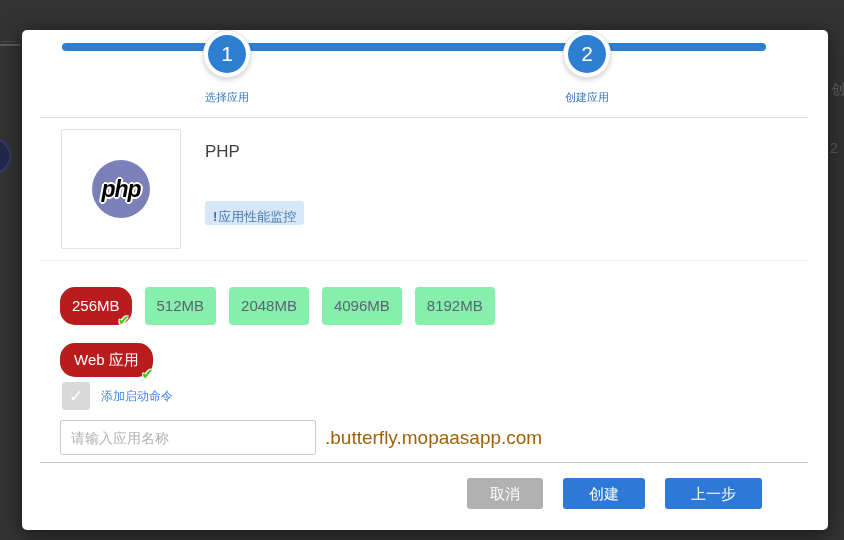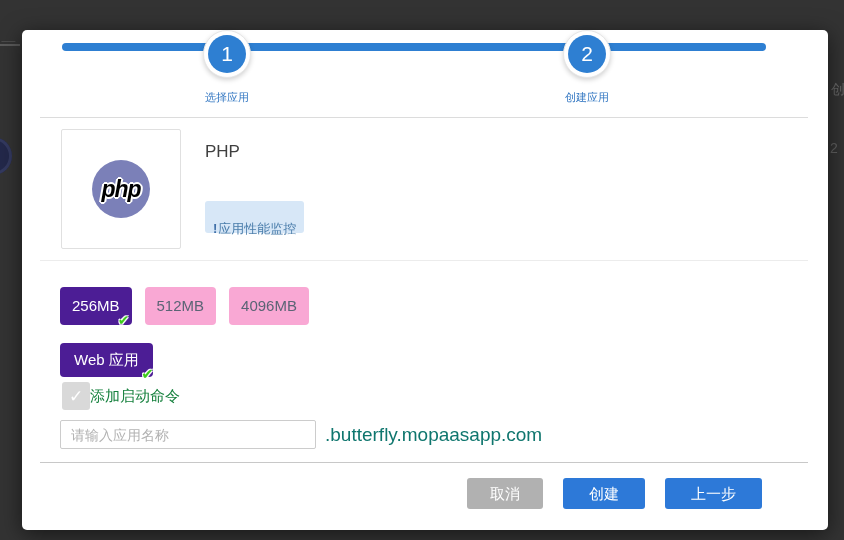--- a/index.html
+++ b/index.html
@@ -80,7 +80,7 @@
   .app-versions { position: absolute; left: 183px; top: 145px; font-size: 14px; color: #555; }
   .app-badge {
     position: absolute; left: 183px; top: 171px; height: 24px; line-height: 24px;
-    padding: 16px 8px; background: #d7e7f7; border-radius: 3px;
+    padding: 4px 8px; background: #d7e7f7; border-radius: 3px;
     color: #4a7dab; font-size: 13px;
   }
   .badge-alert { font-weight: bold; color: #3f6fa8; margin-right: 1px; }

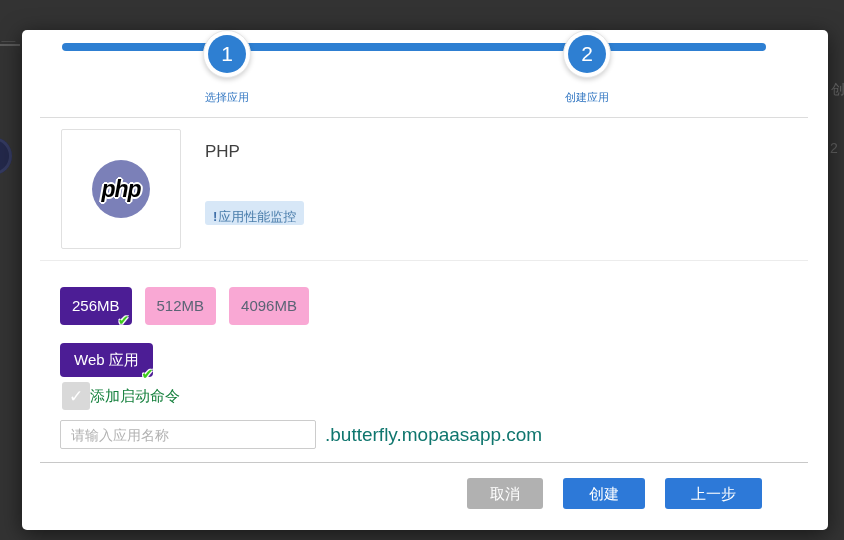--- a/index.html
+++ b/index.html
@@ -96,7 +96,7 @@
     font-family: inherit;
   }
   .type-row .chip { height: 34px; line-height: 34px; padding: 0 14px; }
-  .chip.selected { background: #4c1d95; color: #fff; }
+  .chip.selected { background: #b91c1c; color: #fff; border-radius: 15px; }
   .chip-check {
     position: absolute; right: 2px; bottom: -2px;
     color: #3ecb1c; font-size: 14px; font-weight: bold; line-height: 1;

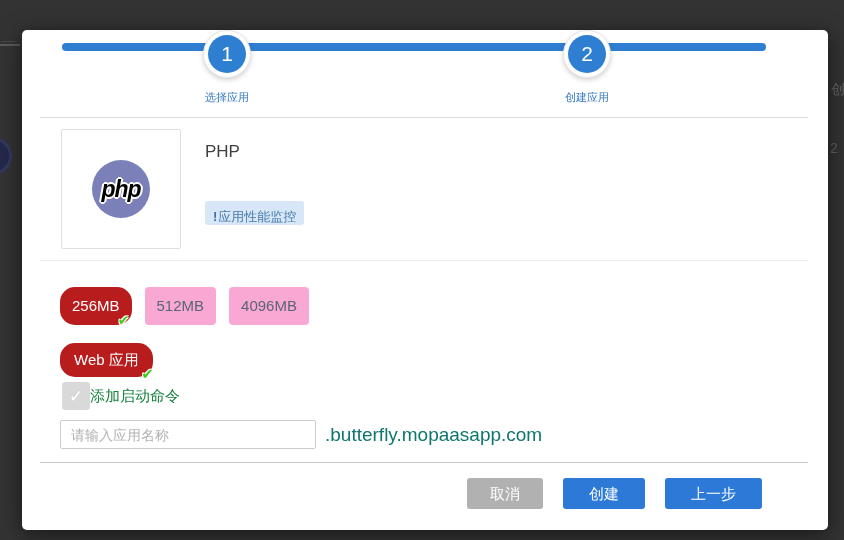--- a/index.html
+++ b/index.html
@@ -91,7 +91,7 @@
   .type-row   { top: 313px; gap: 16px; justify-content: center; }
   .chip {
     position: relative; height: 38px; line-height: 38px; padding: 0 12px;
-    background: #f9a8d4; color: #5b6475; font-size: 15px;
+    background: #86efac; color: #5b6475; font-size: 15px;
     border: none; border-radius: 4px; cursor: pointer; white-space: nowrap;
     font-family: inherit;
   }

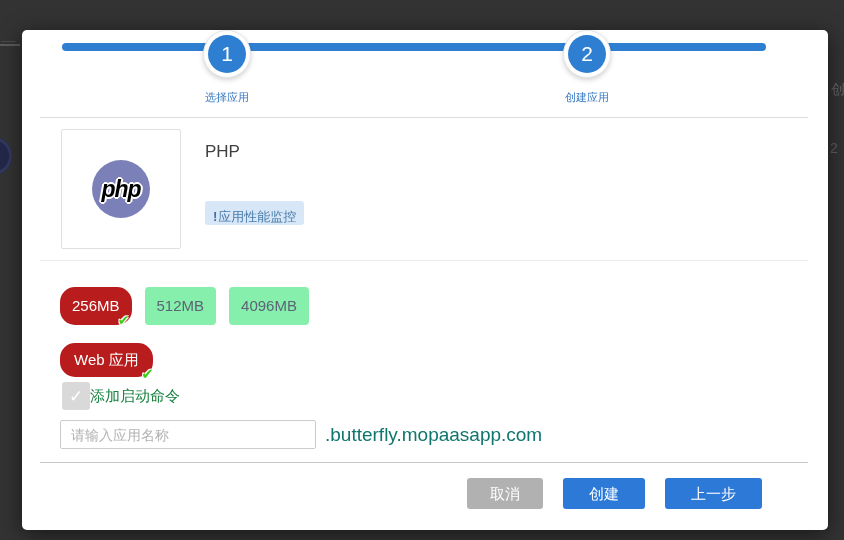--- a/index.html
+++ b/index.html
@@ -186,6 +186,9 @@
       <span>512MB</span>
     </button>
     <button class="chip">
+      <span>2048MB</span>
+    </button>
+    <button class="chip">
       <span>4096MB</span>
     </button>
   </div>

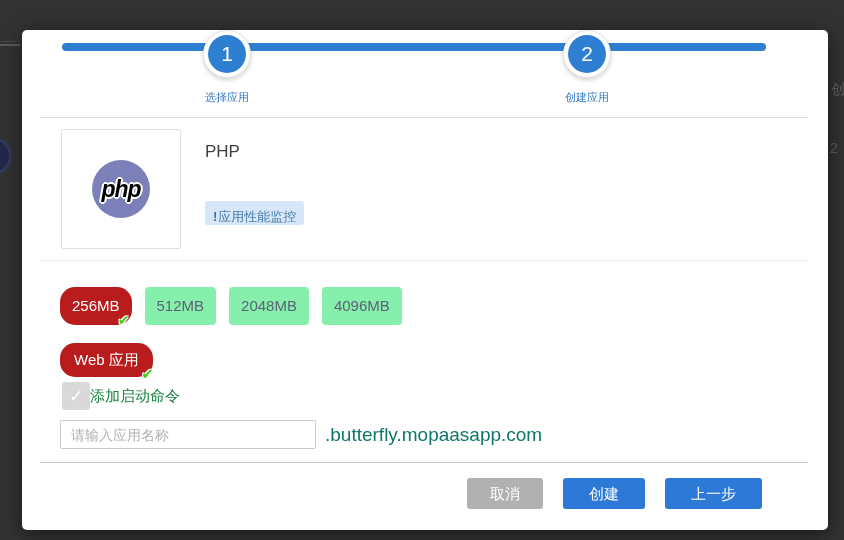--- a/index.html
+++ b/index.html
@@ -191,6 +191,9 @@
     <button class="chip">
       <span>4096MB</span>
     </button>
+    <button class="chip">
+      <span>8192MB</span>
+    </button>
   </div>
 
   <div class="chip-row type-row">

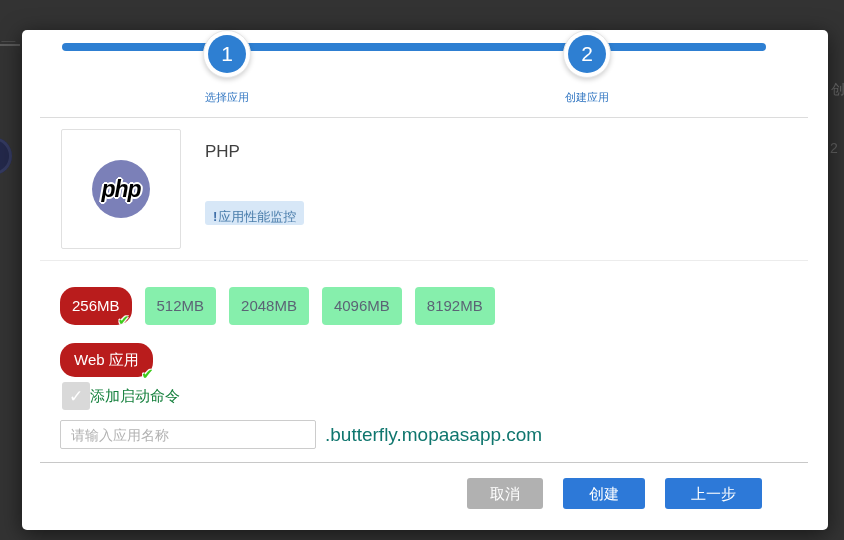--- a/index.html
+++ b/index.html
@@ -112,7 +112,7 @@
     color: #fff; font-size: 17px; font-weight: bold;
     display: flex; align-items: center; justify-content: center; cursor: default;
   }
-  .startup-label { font-size: 15px; color: #15803d; }
+  .startup-label { margin-left: 11px; font-size: 12px; color: #3b82f6; }
 
   
   .name-row { position: absolute; left: 38px; top: 390px; display: flex; align-items: center; }

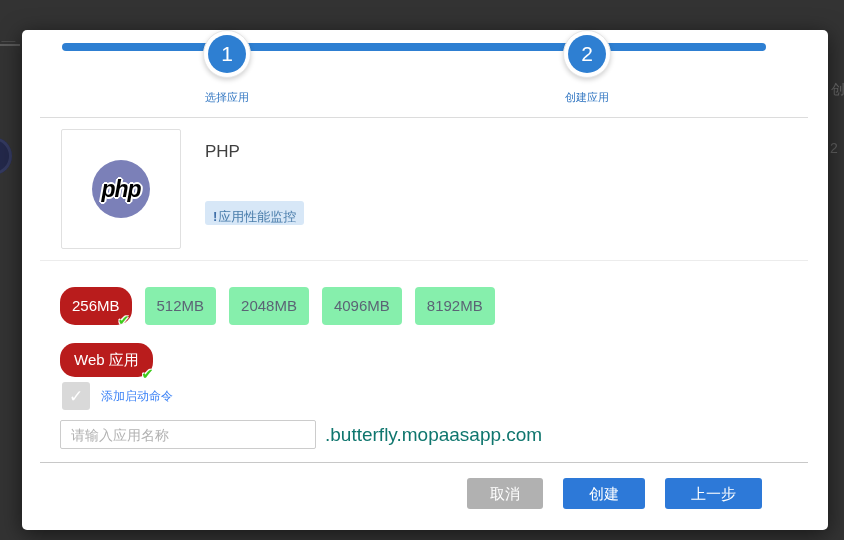--- a/index.html
+++ b/index.html
@@ -117,7 +117,7 @@
   
   .name-row { position: absolute; left: 38px; top: 390px; display: flex; align-items: center; }
   .name-input {
-    width: 256px; height: 29px; border: 1px solid #ccc; border-radius: 2px;
+    width: 256px; height: 35px; border: 1px solid #ccc; border-radius: 2px;
     padding: 0 10px; font-size: 14px; color: #333; outline: none;
     font-family: inherit;
   }

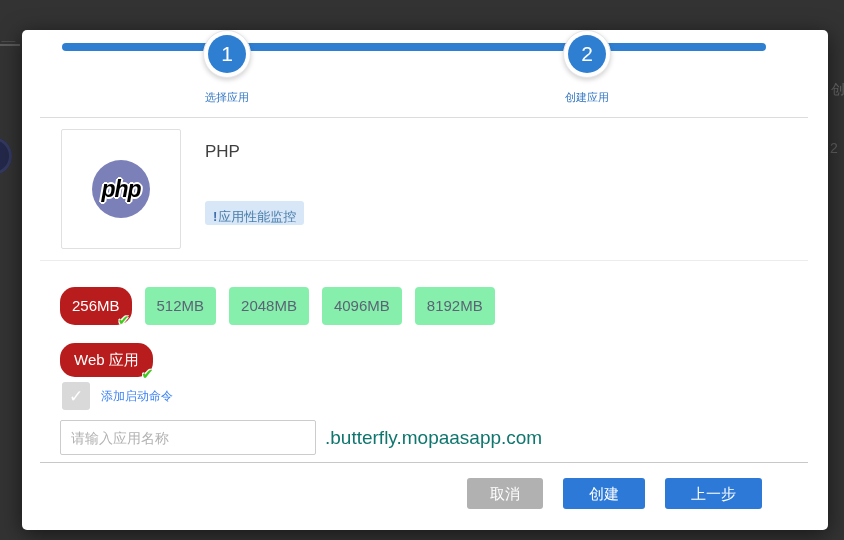--- a/index.html
+++ b/index.html
@@ -122,7 +122,7 @@
     font-family: inherit;
   }
   .name-input::placeholder { color: #b2b2b2; }
-  .domain-suffix { margin-left: 9px; font-size: 19px; color: #0f766e; }
+  .domain-suffix { margin-left: 9px; font-size: 19px; color: #a16207; }
 
   
   .footer { position: absolute; top: 448px; right: 66px; display: flex; gap: 20px; justify-content: center; }

